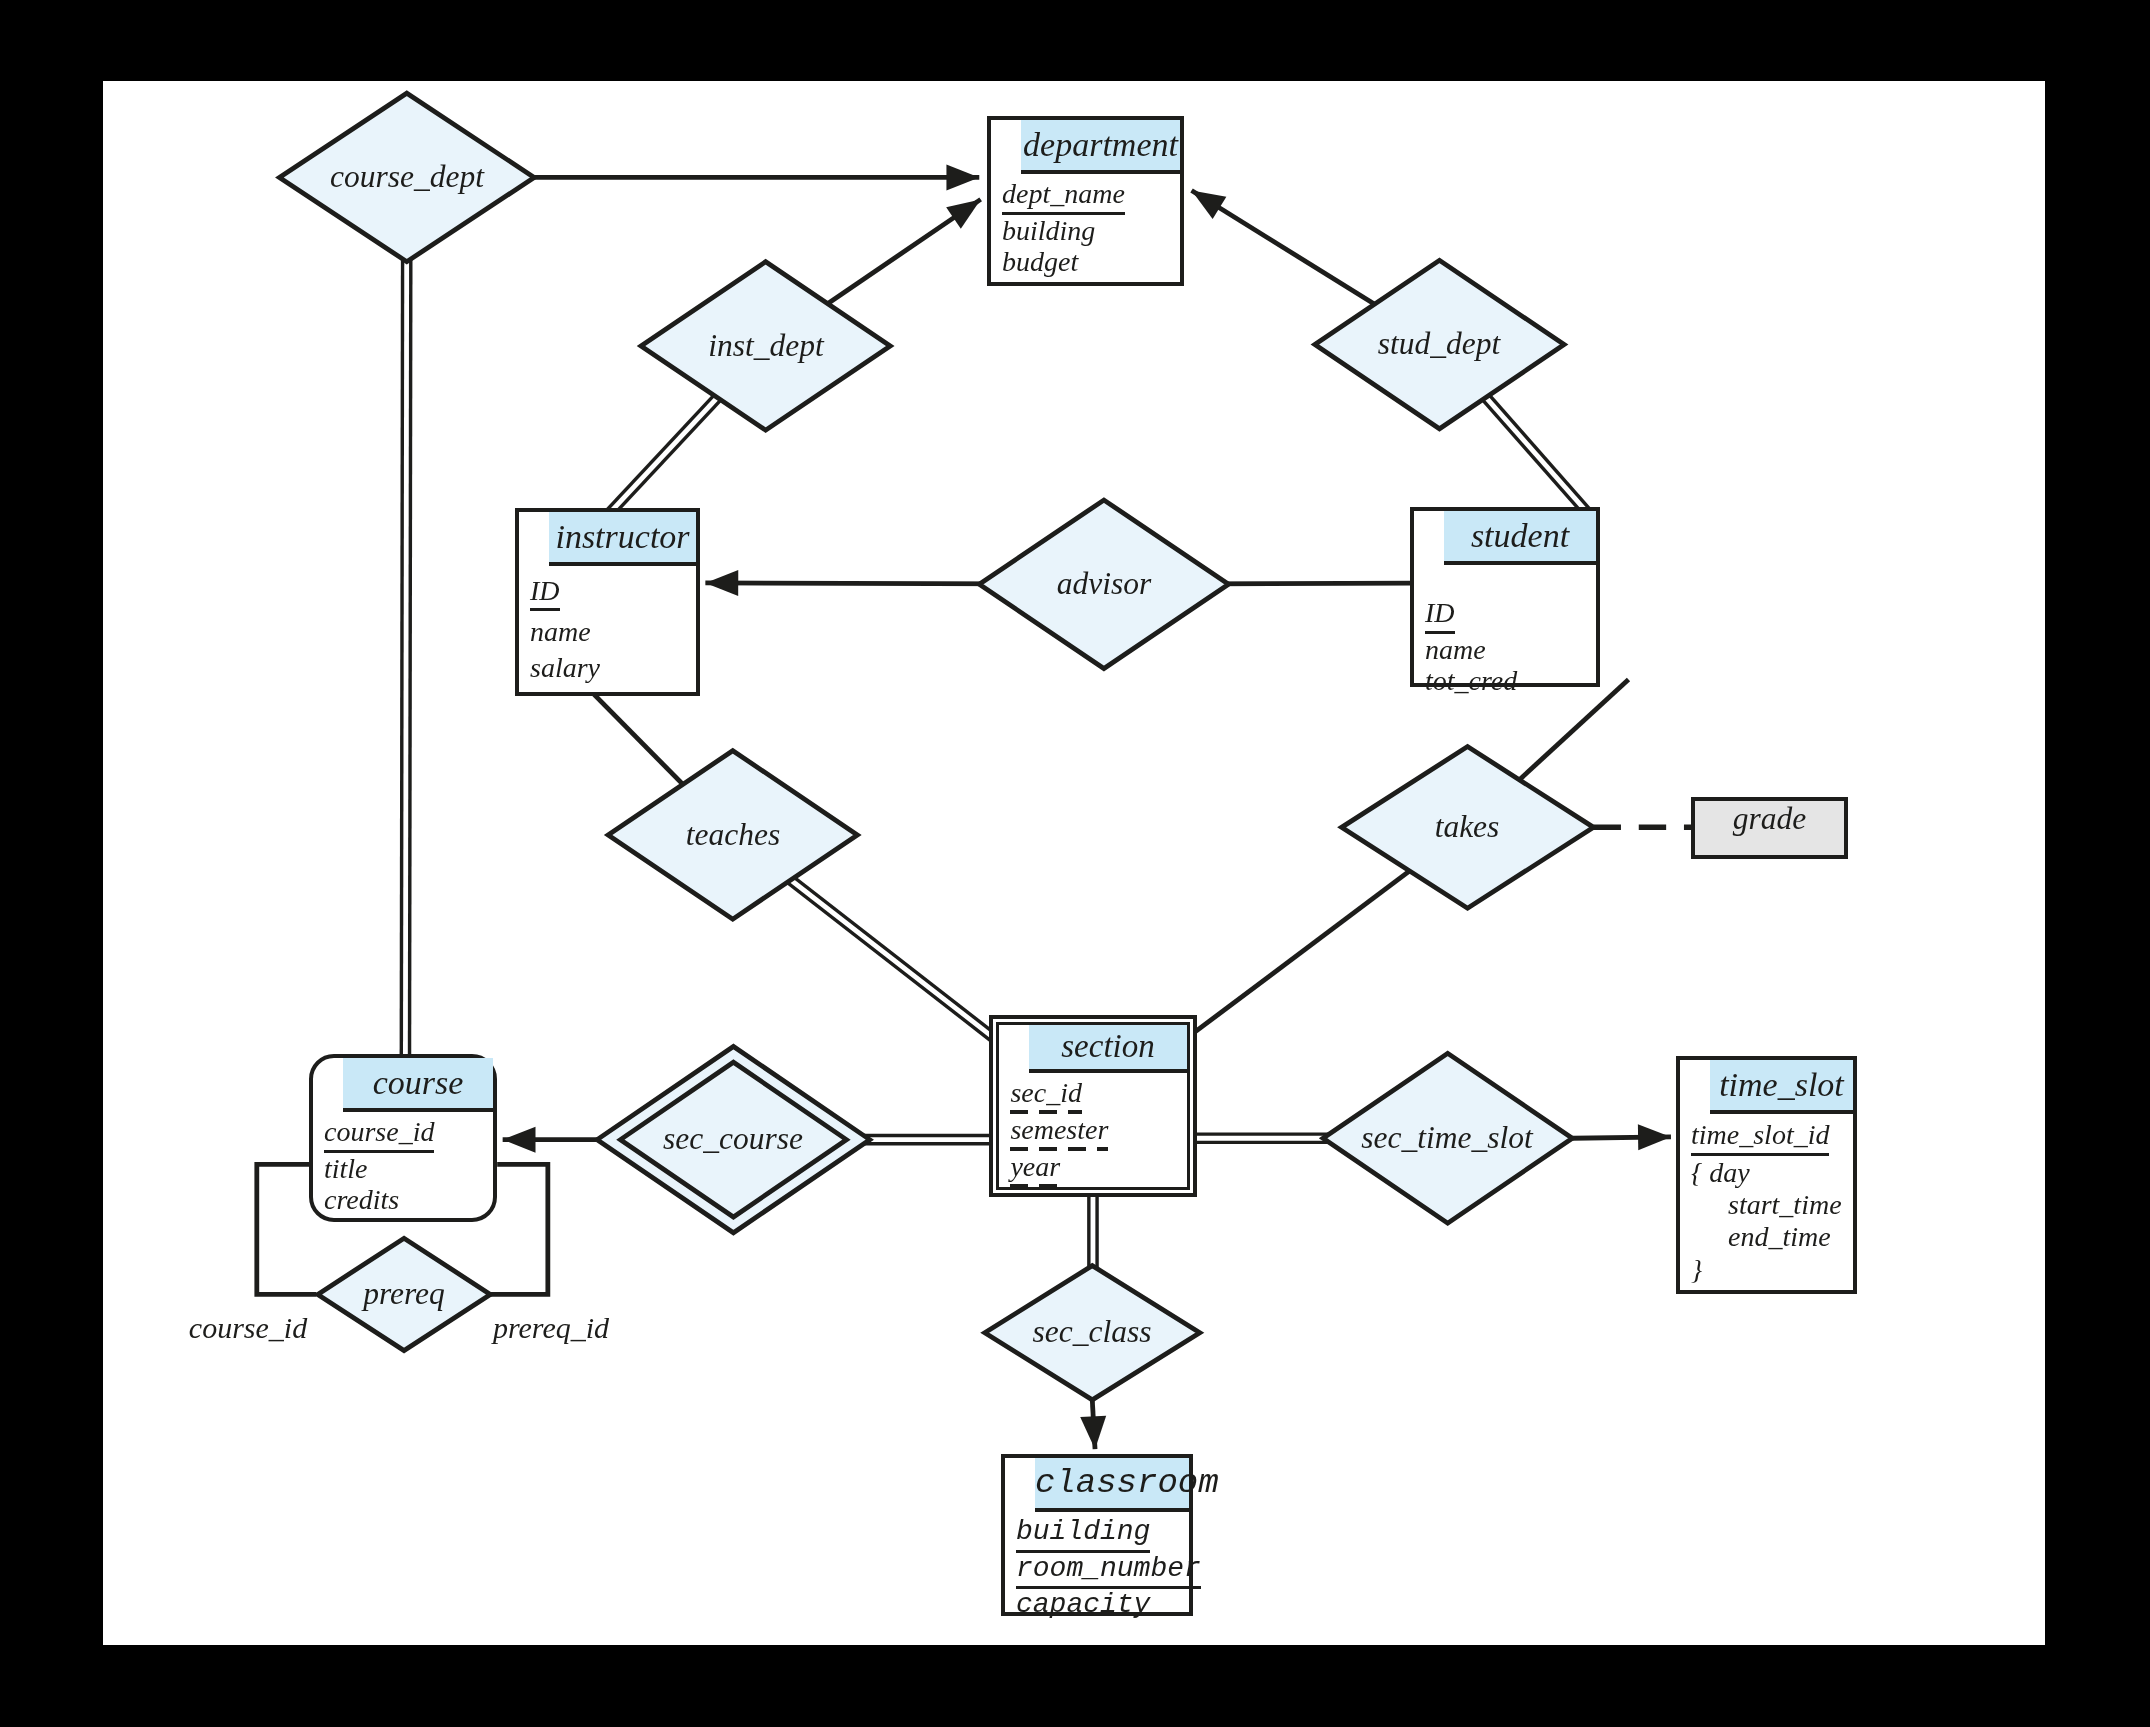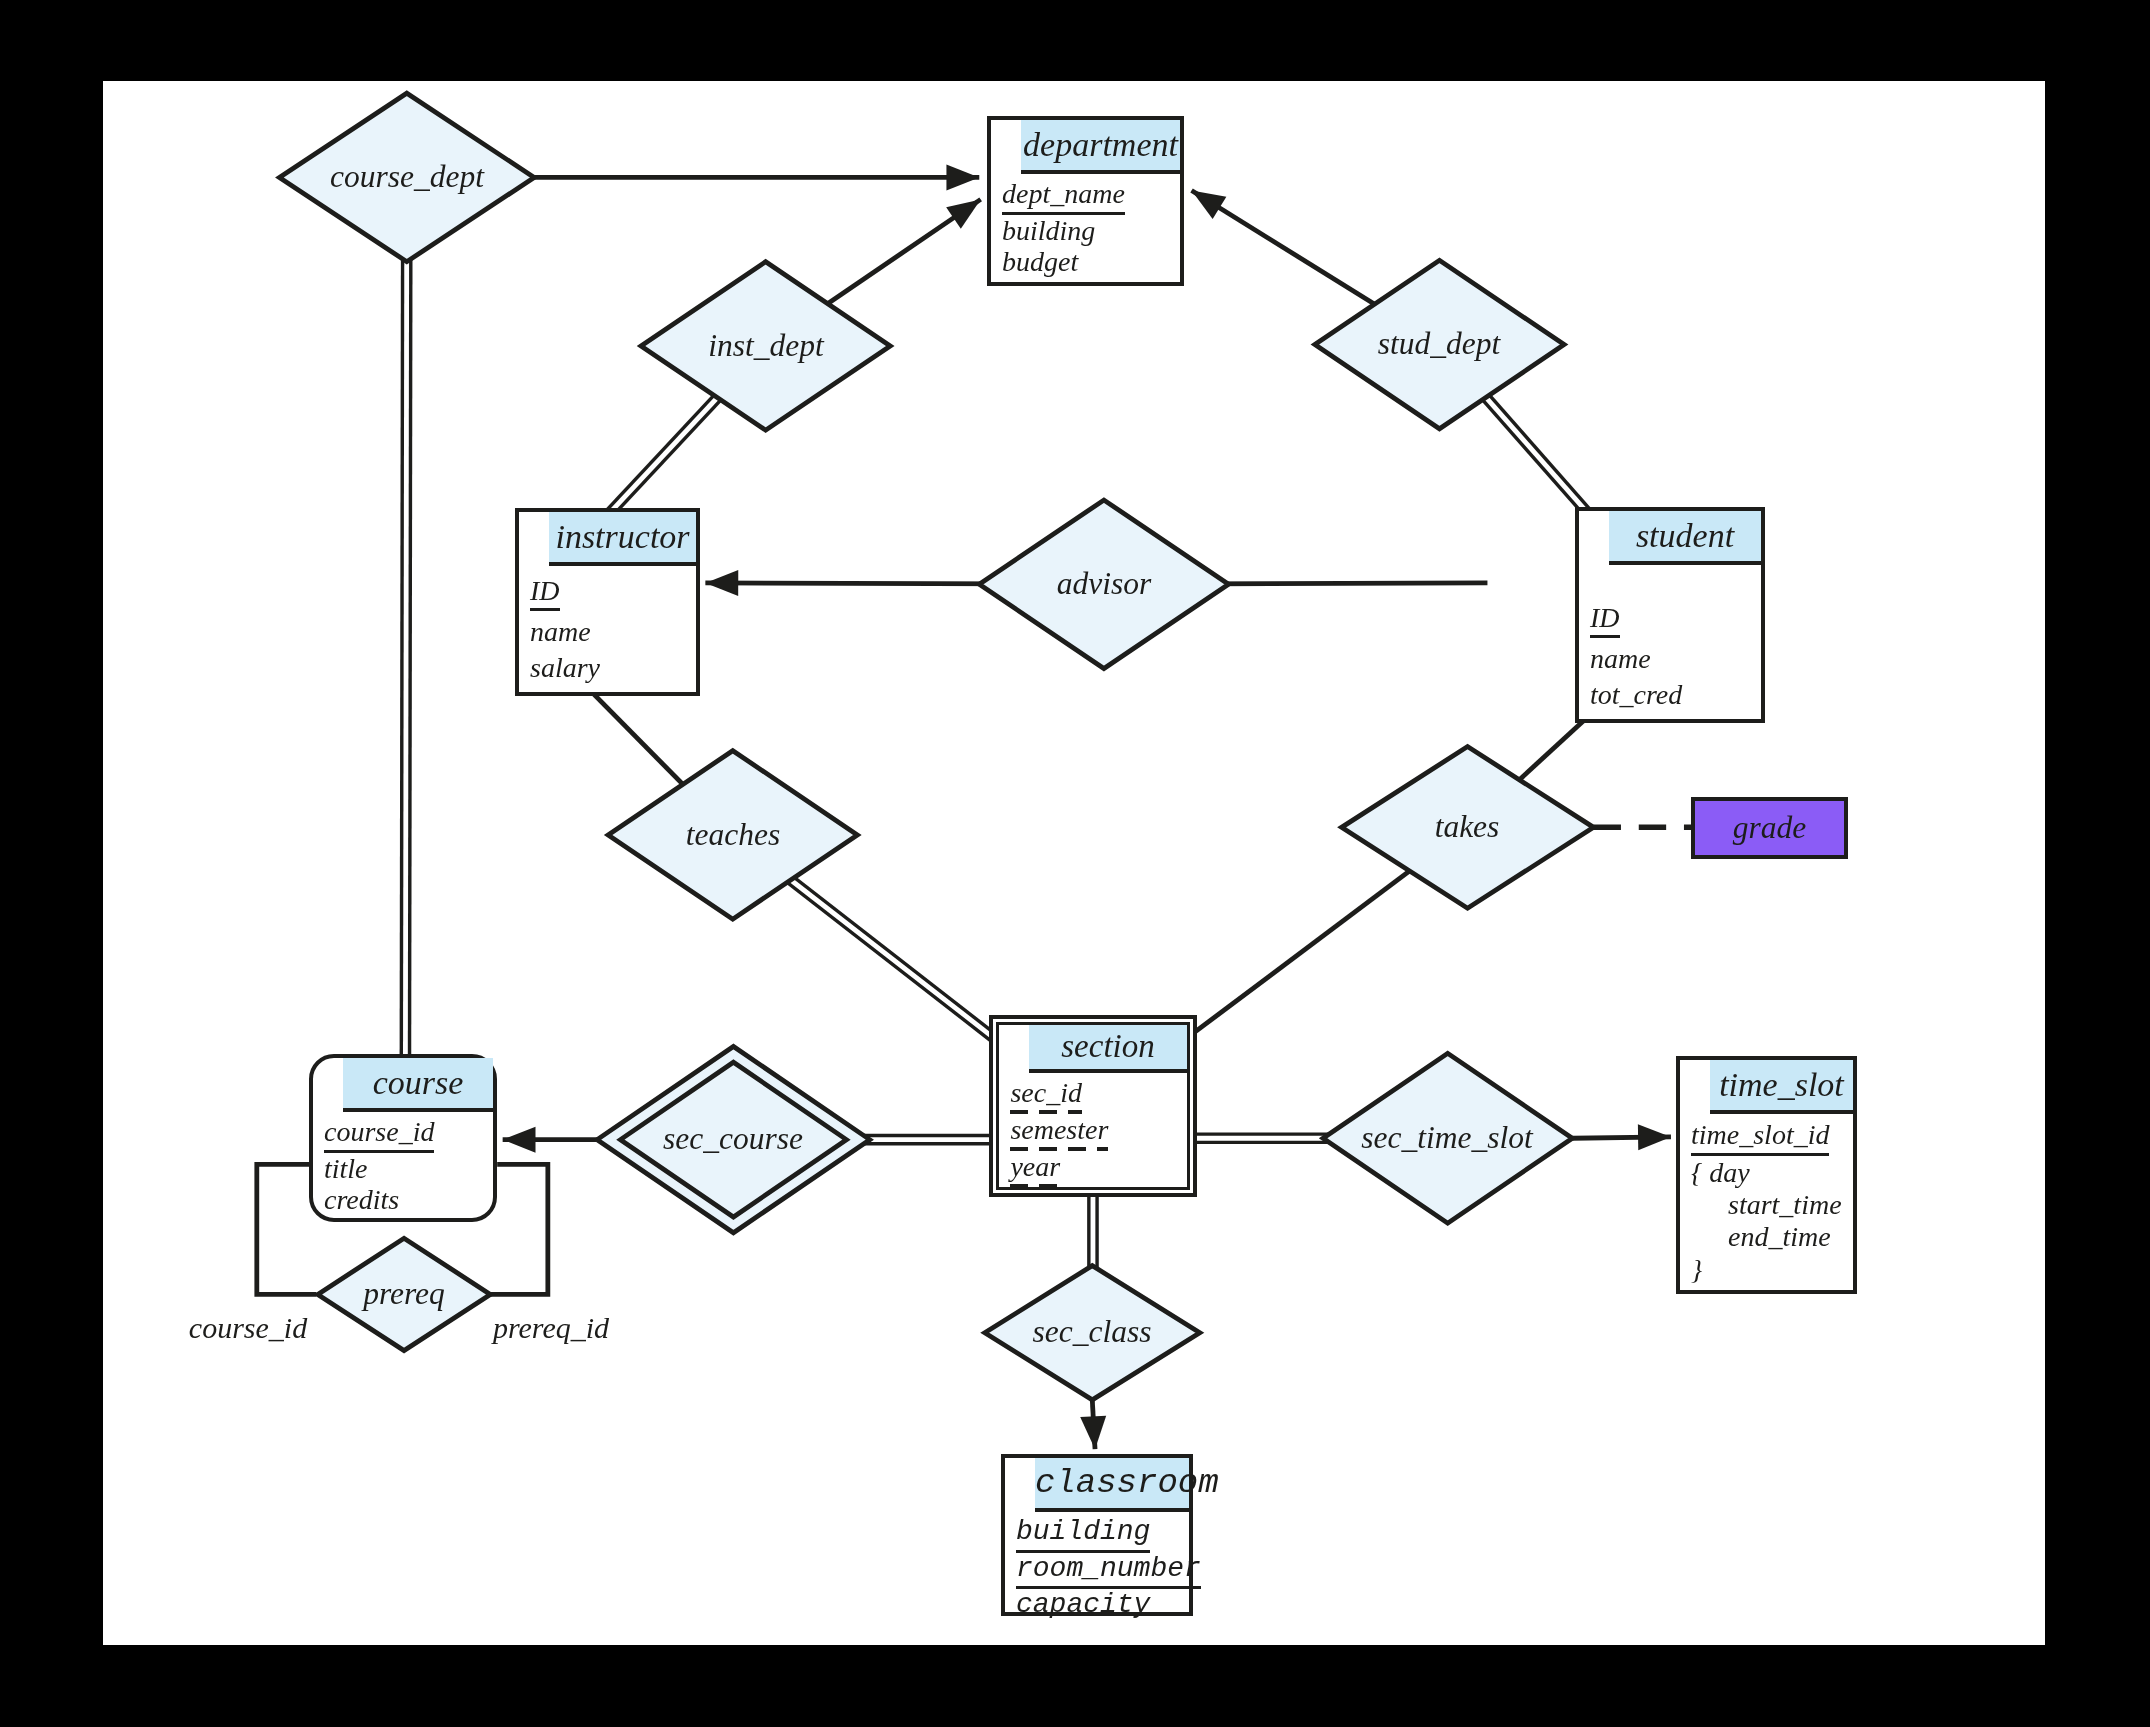--- a/index.html
+++ b/index.html
@@ -127,7 +127,7 @@
     </div>
   </div>
 
-  <div class="entity" style="left:1575px;top:507px;width:190px;height:216px;gap:28px;">
+  <div class="entity" style="left:1410px;top:507px;width:190px;height:180px;gap:28px;">
     <div class="ehead">student</div>
     <div class="ebody">
       <div class="attr"><span class="u-solid">ID</span></div>

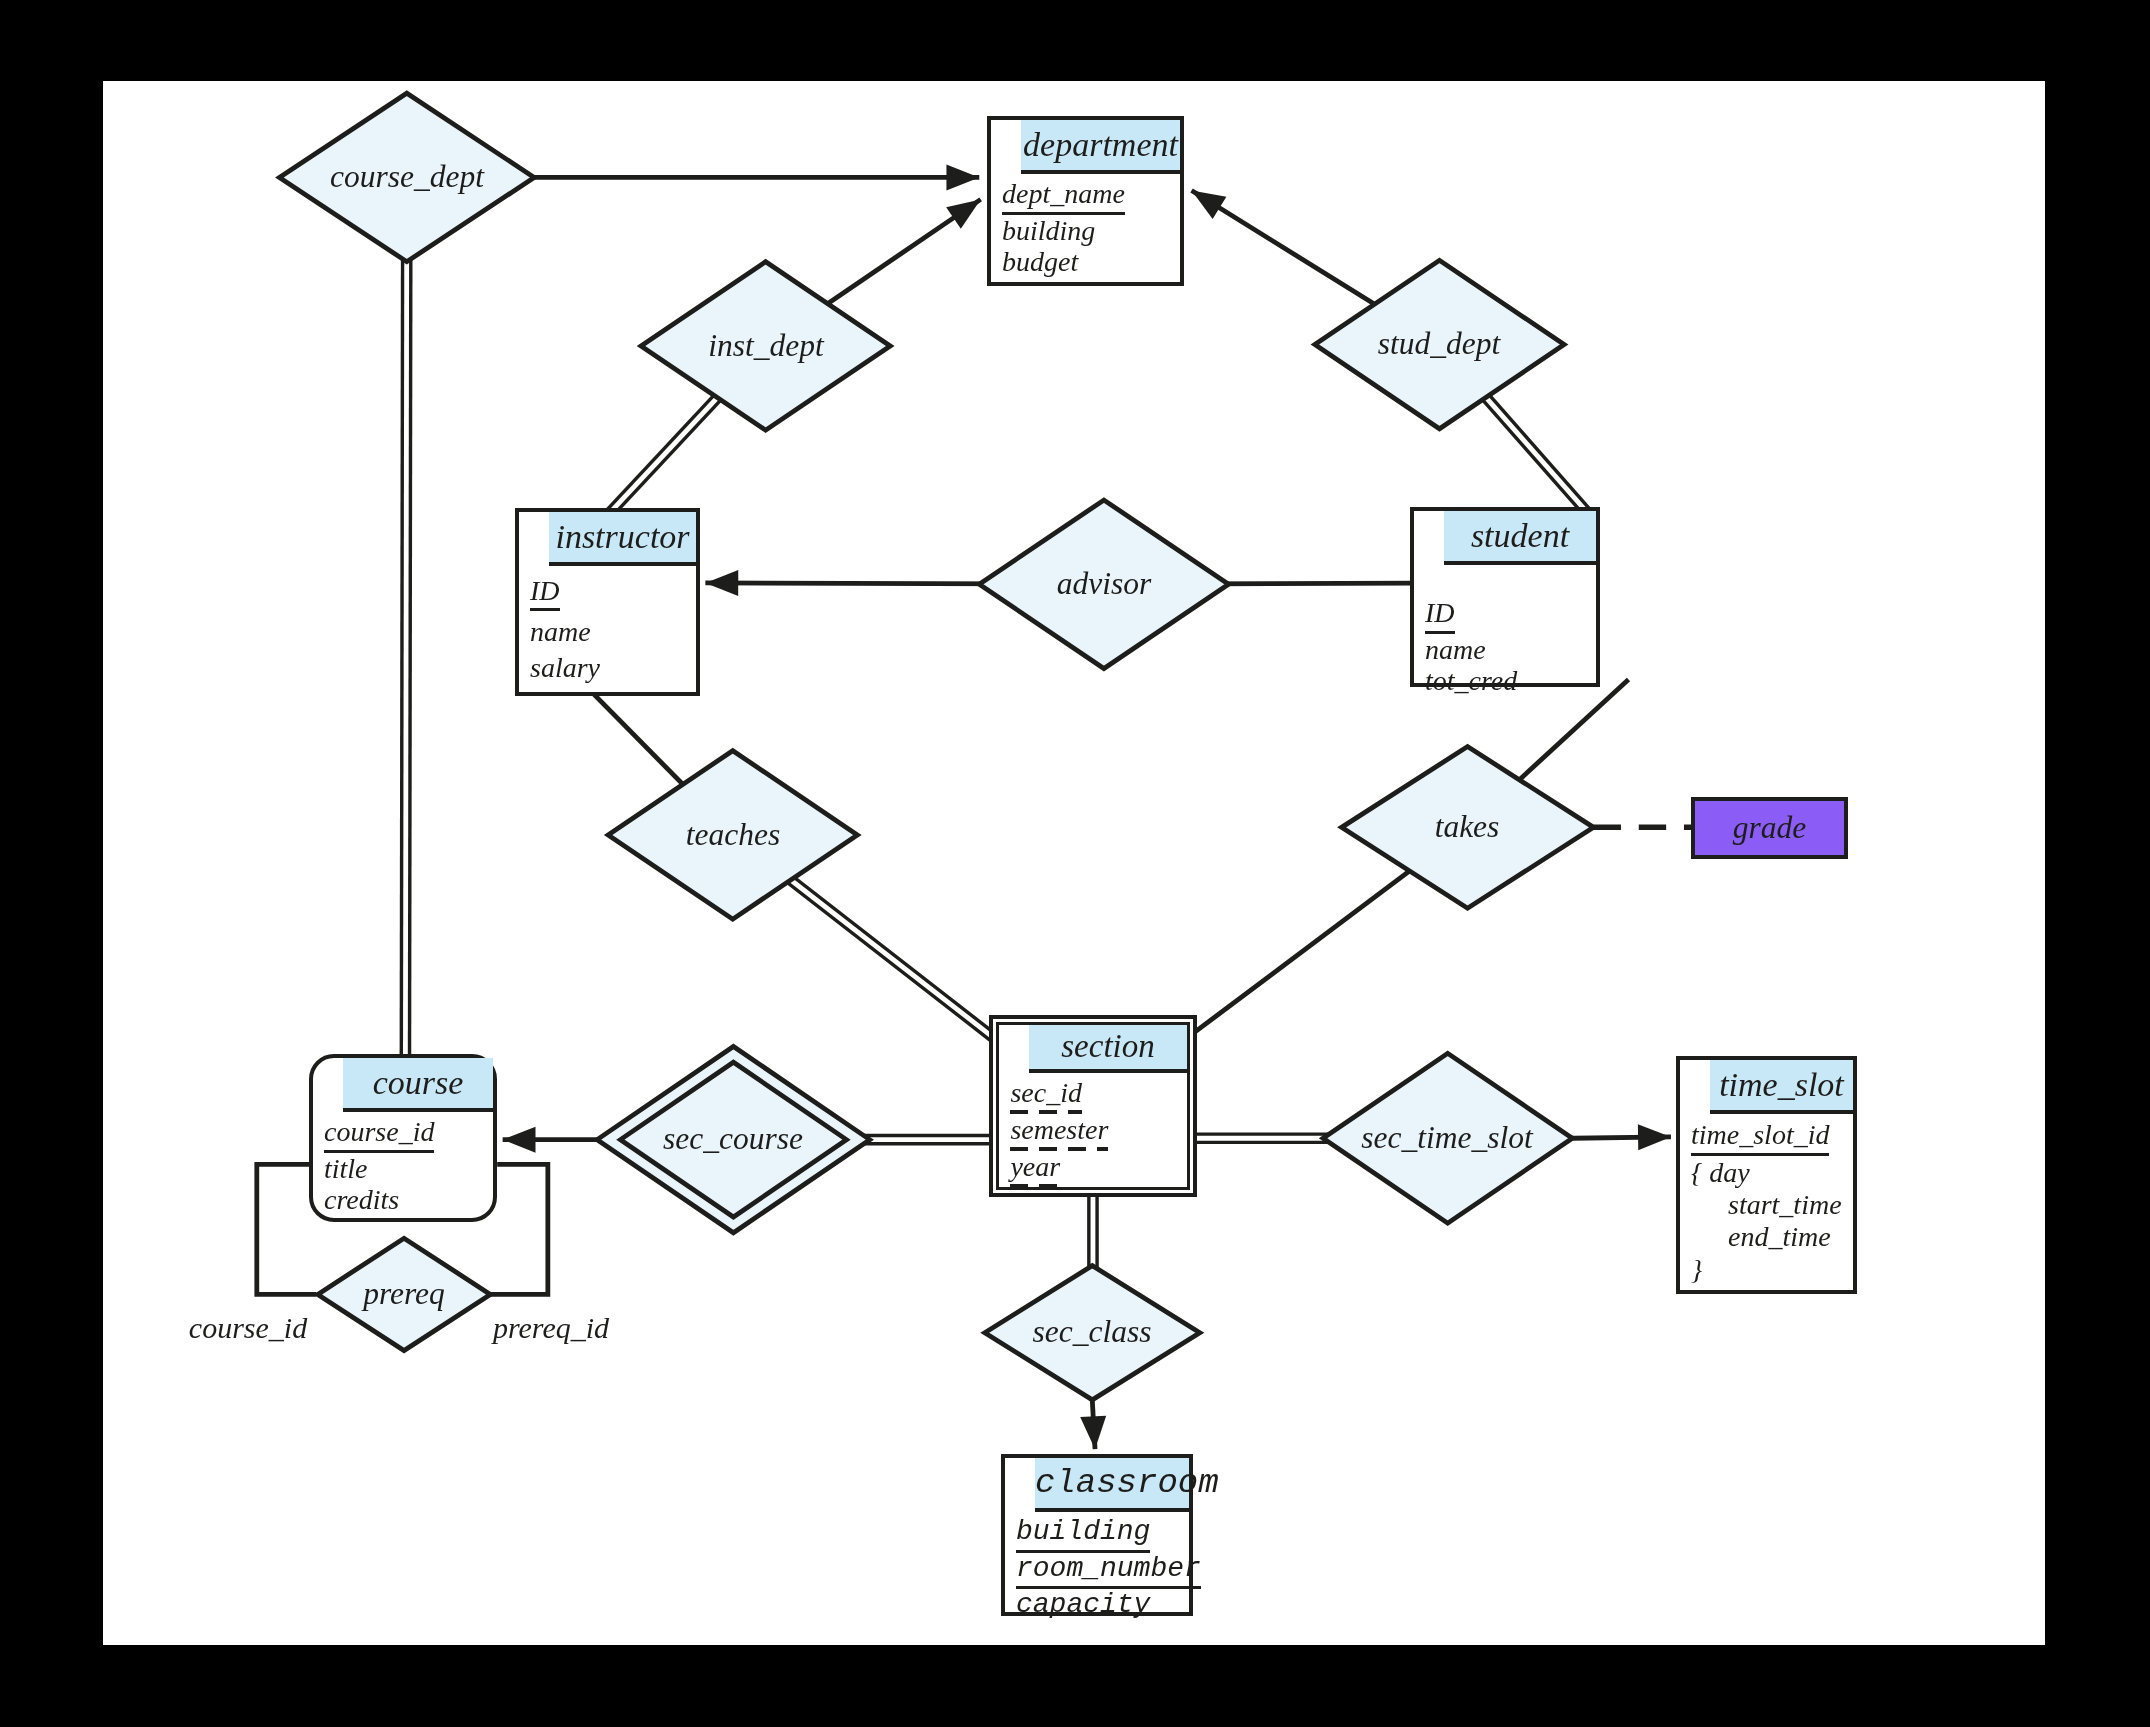--- a/index.html
+++ b/index.html
@@ -33,8 +33,8 @@
     background-size:100% 4.1px; background-position:0 100%; background-repeat:no-repeat;
   }
   .attr-box {
-    position:absolute; z-index:2; background:#8b5cf6; border:4.8px solid #1d1d1b; box-sizing:border-box;
-    display:flex; align-items:center; justify-content:center; font-size:31.5px;
+    position:absolute; z-index:2; background:#e5e5e5; border:4.8px solid #1d1d1b; box-sizing:border-box;
+    display:flex; align-items:flex-start; justify-content:center; font-size:31.5px;
   }
   .dlabel {
     position:absolute; z-index:3; transform:translate(-50%,-50%);

